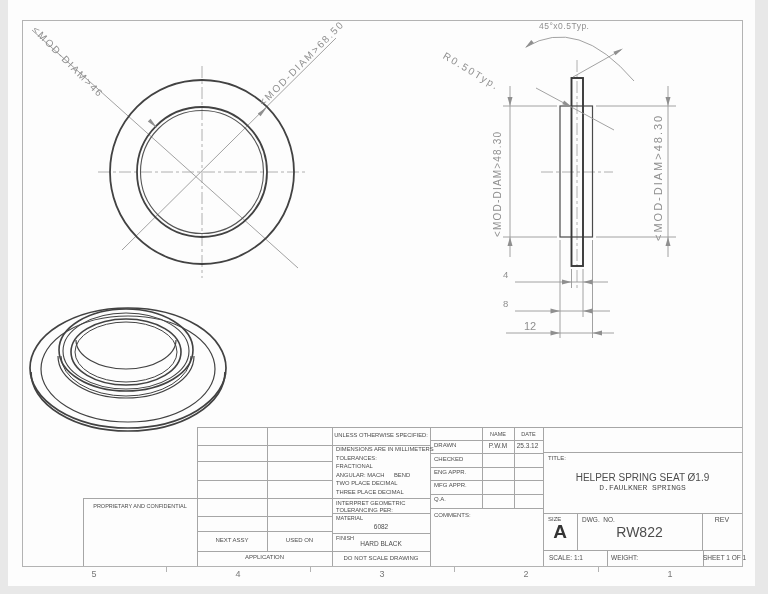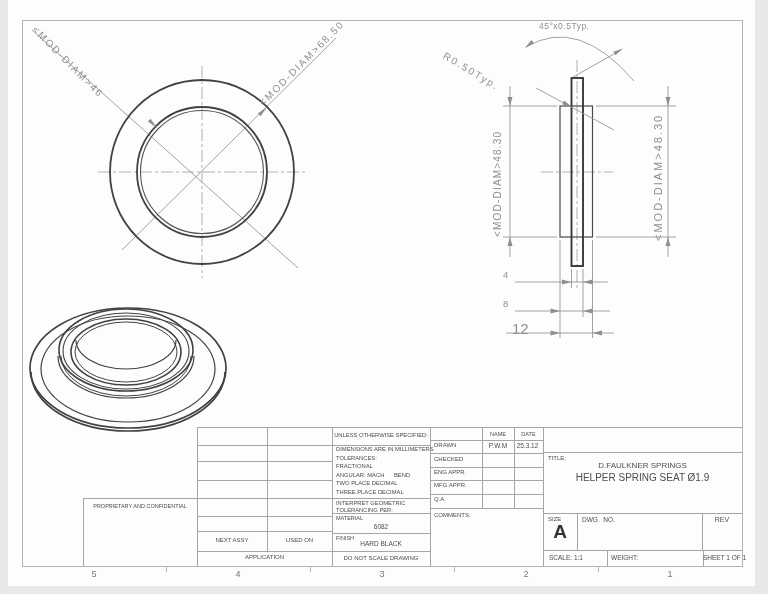--- a/index.html
+++ b/index.html
@@ -139,7 +139,7 @@
   <div class="dim rotm90" style="left:652px; top:241px; font-size:11px; letter-spacing:2px;">&lt;MOD-DIAM&gt;48.30</div>
   <div class="dim" style="left:503px; top:269px; font-size:9.5px;">4</div>
   <div class="dim" style="left:503px; top:298px; font-size:9.5px;">8</div>
-  <div class="dim" style="left:512px; top:320px; font-size:15px;text-align:right;">12</div>
+  <div class="dim" style="left:524px; top:320px; font-size:11px;text-align:right;">12</div>
 
   <div class="tx center" style="left:85px; top:503px; width:110px; font-size:5.5px;">PROPRIETARY AND CONFIDENTIAL</div>
   <div class="tx center" style="left:197px; top:537px; width:70px;">NEXT ASSY</div>

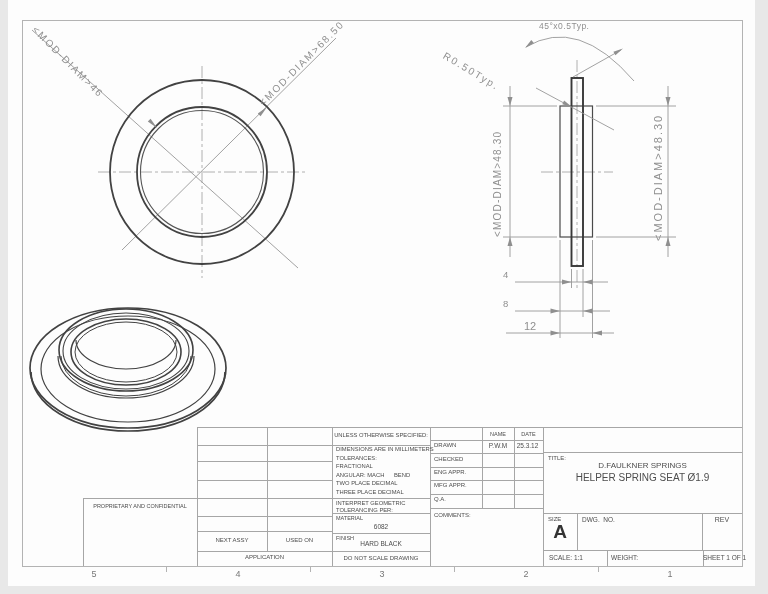--- a/index.html
+++ b/index.html
@@ -174,7 +174,7 @@
 
   <div class="tx" style="left:548px; top:455px;">TITLE:</div>
   <div class="tx center" style="left:543px; top:472px; width:199px; font-size:10px;">HELPER SPRING SEAT Ø1.9</div>
-  <div class="tx center" style="left:543px; top:461px; width:199px; font-size:8px;">D.FAULKNER SPRINGS</div>
+  <div class="tx center" style="left:543px; top:483px; width:199px; font-size:8px;font-family:Liberation Mono, monospace;">D.FAULKNER SPRINGS</div>
 
   <div class="tx" style="left:548px; top:516px;">SIZE</div>
   <div class="tx center" style="left:546px; top:521px; width:28px; font-size:19px; font-weight:600; color:#333;">A</div>

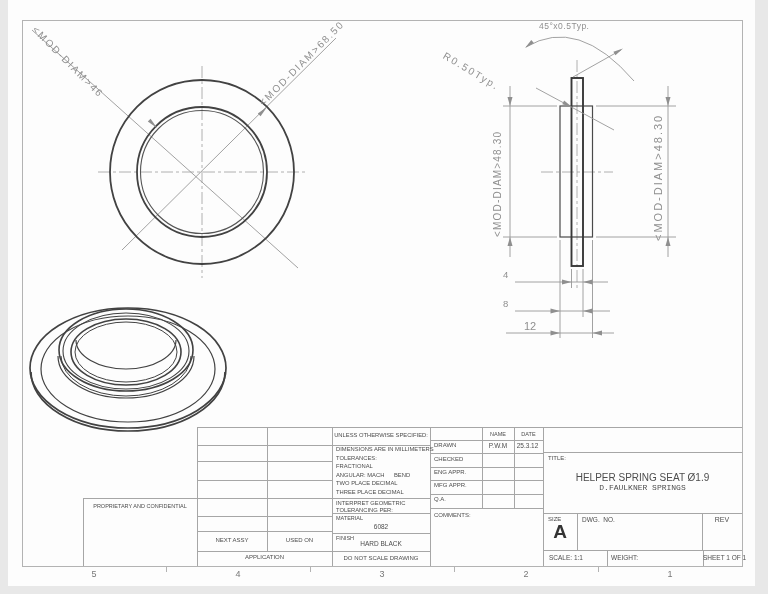--- a/index.html
+++ b/index.html
@@ -179,6 +179,7 @@
   <div class="tx" style="left:548px; top:516px;">SIZE</div>
   <div class="tx center" style="left:546px; top:521px; width:28px; font-size:19px; font-weight:600; color:#333;">A</div>
   <div class="tx" style="left:582px; top:516px; font-size:6.5px;">DWG.  NO.</div>
+  <div class="tx center" style="left:577px; top:524px; width:125px; font-size:14px;">RW822</div>
   <div class="tx center" style="left:702px; top:516px; width:40px; font-size:7px;">REV</div>
   <div class="tx" style="left:549px; top:554px; font-size:6.5px;">SCALE: 1:1</div>
   <div class="tx" style="left:611px; top:554px; font-size:6.5px;">WEIGHT:</div>

